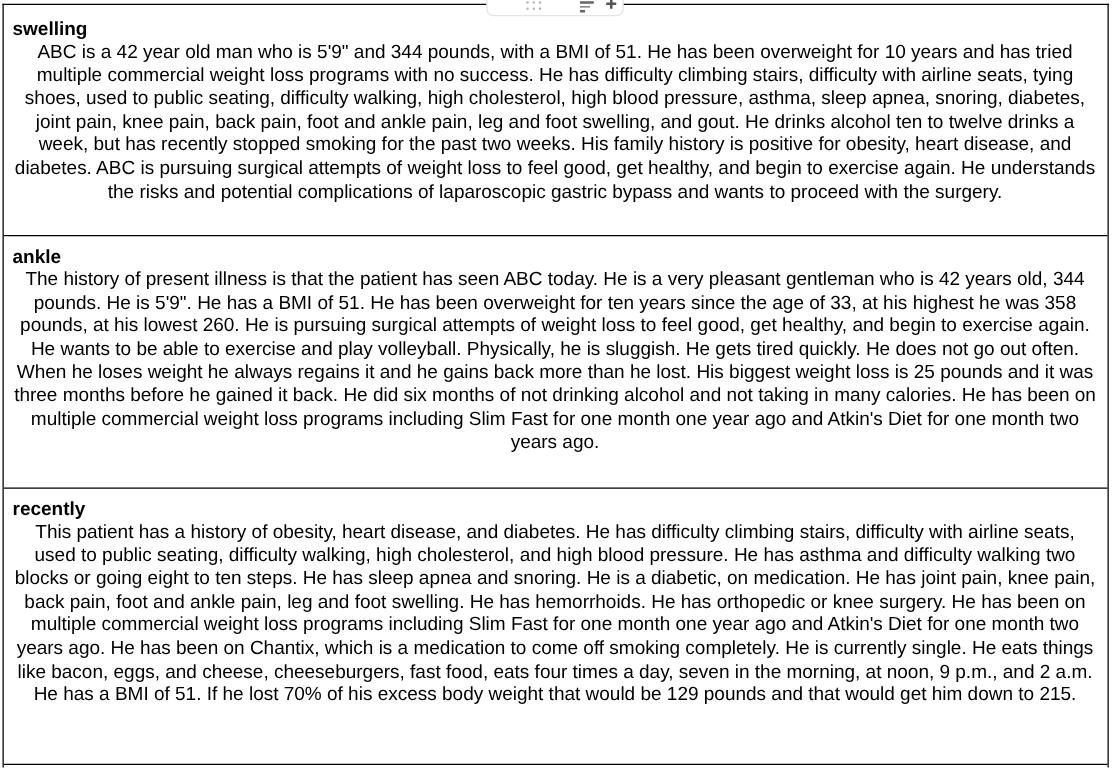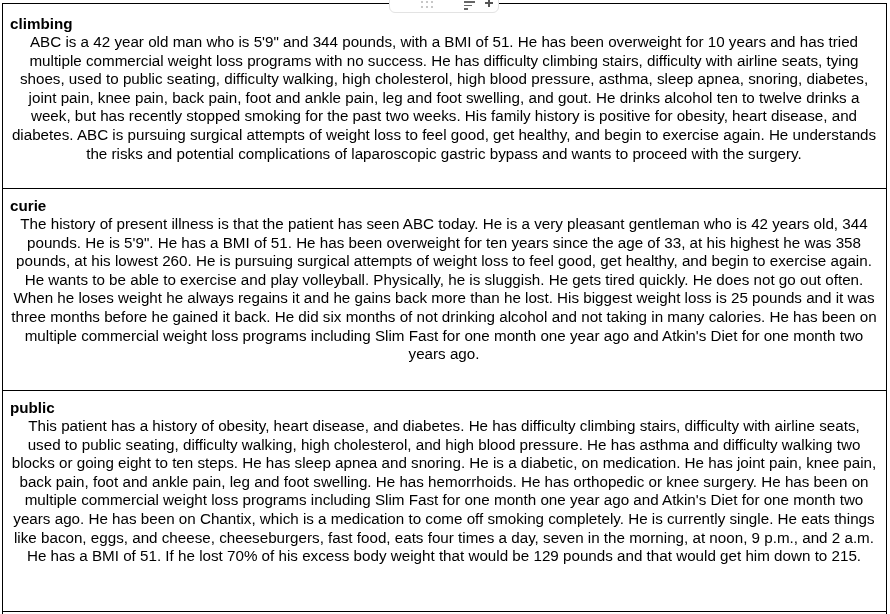--- a/index.html
+++ b/index.html
@@ -132,7 +132,7 @@
 
 <div class="table">
   <div class="row row-1">
-    <div class="name">climbing</div>
+    <div class="name">swelling</div>
     <div class="text">ABC is a 42 year old man who is 5'9" and 344 pounds, with a BMI of 51. He has been overweight for 10 years and has tried multiple commercial weight loss programs with no success. He has difficulty climbing stairs, difficulty with airline seats, tying shoes, used to public seating, difficulty walking, high cholesterol, high blood pressure, asthma, sleep apnea, snoring, diabetes, joint pain, knee pain, back pain, foot and ankle pain, leg and foot swelling, and gout. He drinks alcohol ten to twelve drinks a week, but has recently stopped smoking for the past two weeks. His family history is positive for obesity, heart disease, and diabetes. ABC is pursuing surgical attempts of weight loss to feel good, get healthy, and begin to exercise again. He understands the risks and potential complications of laparoscopic gastric bypass and wants to proceed with the surgery.</div>
   </div>
   <div class="row row-2">

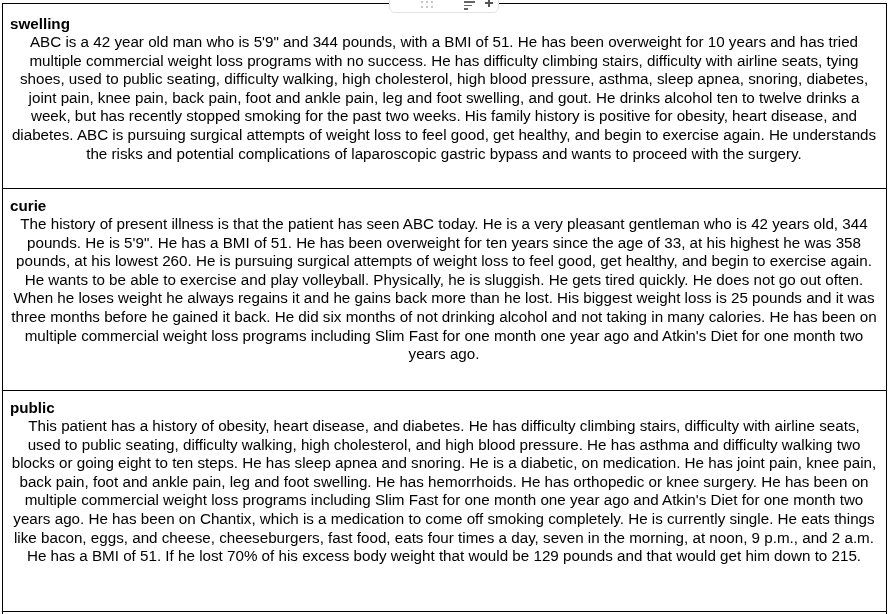--- a/index.html
+++ b/index.html
@@ -136,7 +136,7 @@
     <div class="text">ABC is a 42 year old man who is 5'9" and 344 pounds, with a BMI of 51. He has been overweight for 10 years and has tried multiple commercial weight loss programs with no success. He has difficulty climbing stairs, difficulty with airline seats, tying shoes, used to public seating, difficulty walking, high cholesterol, high blood pressure, asthma, sleep apnea, snoring, diabetes, joint pain, knee pain, back pain, foot and ankle pain, leg and foot swelling, and gout. He drinks alcohol ten to twelve drinks a week, but has recently stopped smoking for the past two weeks. His family history is positive for obesity, heart disease, and diabetes. ABC is pursuing surgical attempts of weight loss to feel good, get healthy, and begin to exercise again. He understands the risks and potential complications of laparoscopic gastric bypass and wants to proceed with the surgery.</div>
   </div>
   <div class="row row-2">
-    <div class="name">curie</div>
+    <div class="name">ankle</div>
     <div class="text">The history of present illness is that the patient has seen ABC today. He is a very pleasant gentleman who is 42 years old, 344 pounds. He is 5'9". He has a BMI of 51. He has been overweight for ten years since the age of 33, at his highest he was 358 pounds, at his lowest 260. He is pursuing surgical attempts of weight loss to feel good, get healthy, and begin to exercise again. He wants to be able to exercise and play volleyball. Physically, he is sluggish. He gets tired quickly. He does not go out often. When he loses weight he always regains it and he gains back more than he lost. His biggest weight loss is 25 pounds and it was three months before he gained it back. He did six months of not drinking alcohol and not taking in many calories. He has been on multiple commercial weight loss programs including Slim Fast for one month one year ago and Atkin's Diet for one month two years ago.</div>
   </div>
   <div class="row row-3">

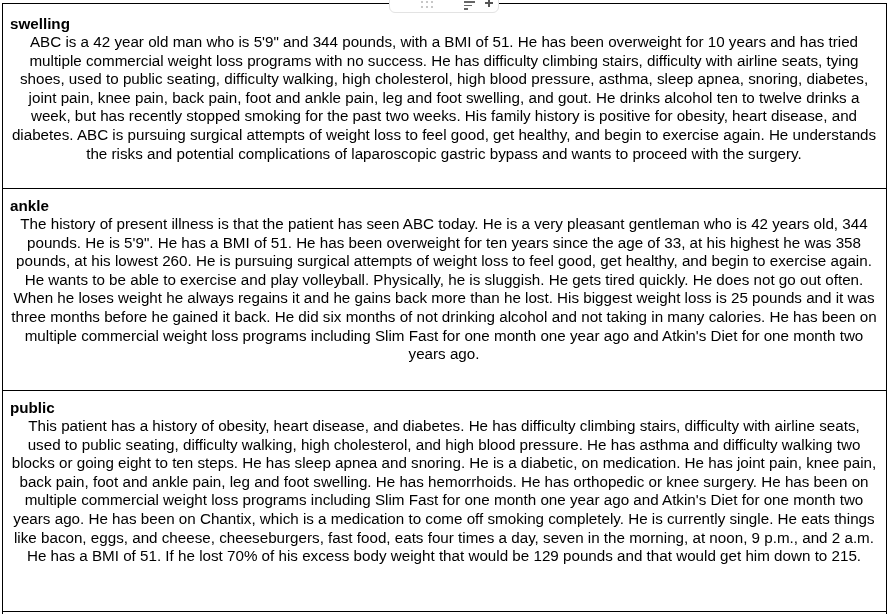--- a/index.html
+++ b/index.html
@@ -140,7 +140,7 @@
     <div class="text">The history of present illness is that the patient has seen ABC today. He is a very pleasant gentleman who is 42 years old, 344 pounds. He is 5'9". He has a BMI of 51. He has been overweight for ten years since the age of 33, at his highest he was 358 pounds, at his lowest 260. He is pursuing surgical attempts of weight loss to feel good, get healthy, and begin to exercise again. He wants to be able to exercise and play volleyball. Physically, he is sluggish. He gets tired quickly. He does not go out often. When he loses weight he always regains it and he gains back more than he lost. His biggest weight loss is 25 pounds and it was three months before he gained it back. He did six months of not drinking alcohol and not taking in many calories. He has been on multiple commercial weight loss programs including Slim Fast for one month one year ago and Atkin's Diet for one month two years ago.</div>
   </div>
   <div class="row row-3">
-    <div class="name">public</div>
+    <div class="name">recently</div>
     <div class="text">This patient has a history of obesity, heart disease, and diabetes. He has difficulty climbing stairs, difficulty with airline seats, used to public seating, difficulty walking, high cholesterol, and high blood pressure. He has asthma and difficulty walking two blocks or going eight to ten steps. He has sleep apnea and snoring. He is a diabetic, on medication. He has joint pain, knee pain, back pain, foot and ankle pain, leg and foot swelling. He has hemorrhoids. He has orthopedic or knee surgery. He has been on multiple commercial weight loss programs including Slim Fast for one month one year ago and Atkin's Diet for one month two years ago. He has been on Chantix, which is a medication to come off smoking completely. He is currently single. He eats things like bacon, eggs, and cheese, cheeseburgers, fast food, eats four times a day, seven in the morning, at noon, 9 p.m., and 2 a.m. He has a BMI of 51. If he lost 70% of his excess body weight that would be 129 pounds and that would get him down to 215.</div>
   </div>
   <div class="row row-4"></div>

